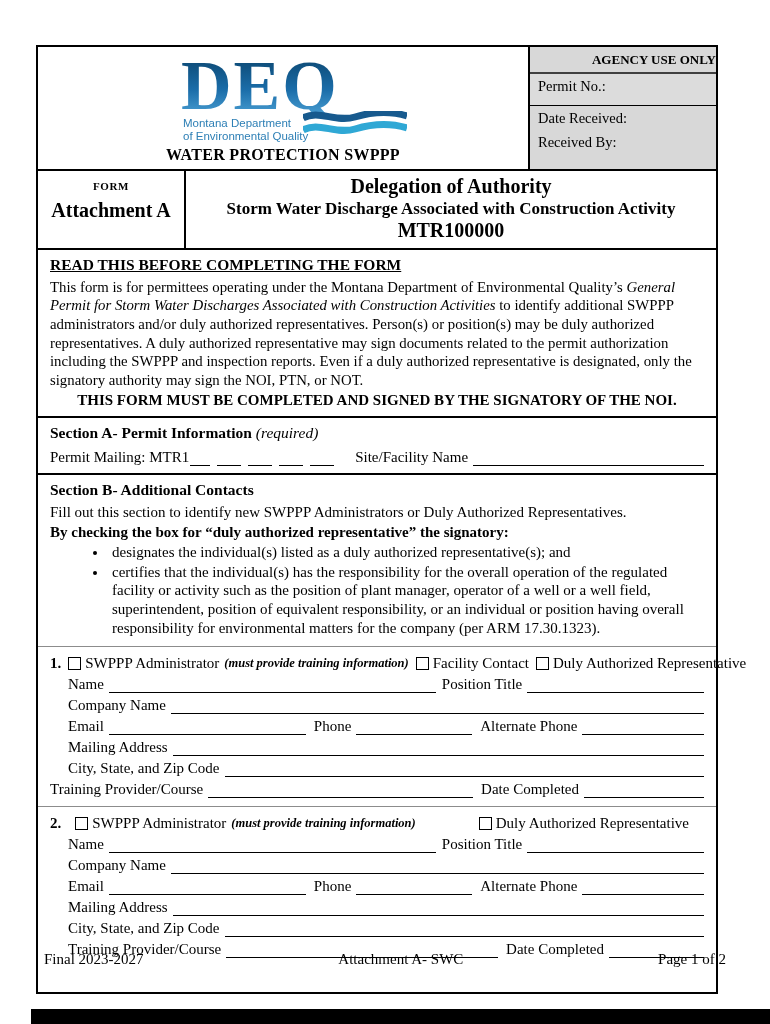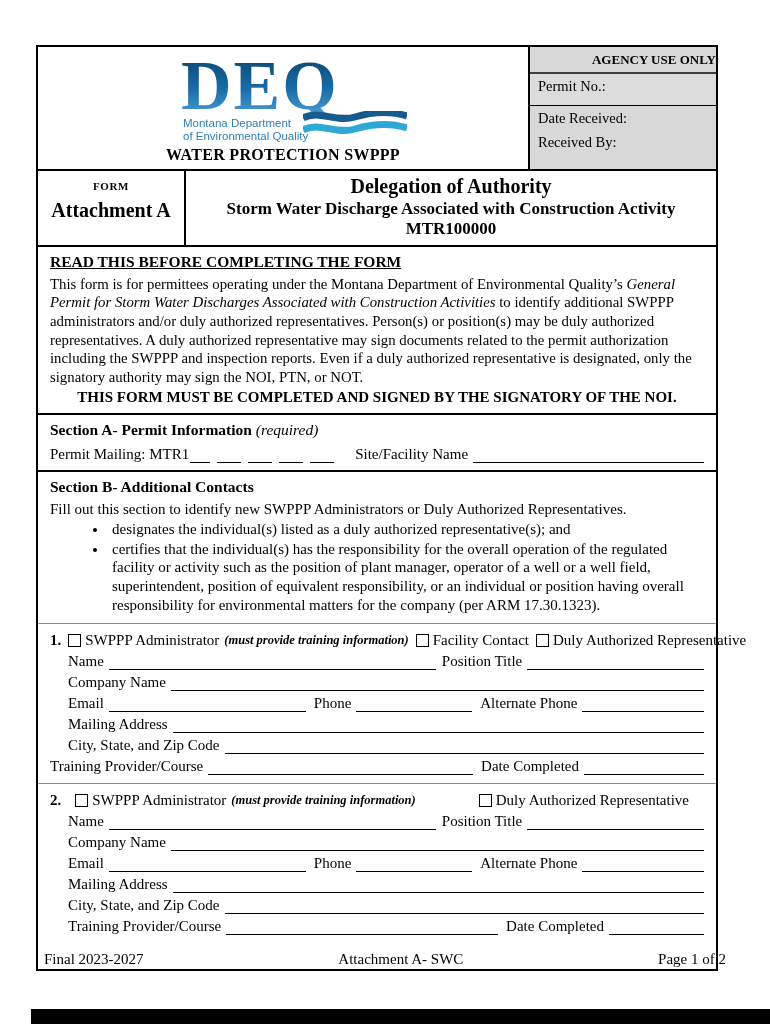--- a/index.html
+++ b/index.html
@@ -33,7 +33,7 @@
   .title-cell { flex:1; text-align:center; padding:4px 8px 6px; }
   .doc-title { font-weight:bold; font-size:20px; }
   .doc-subtitle { font-weight:bold; font-size:17px; margin-top:1px; }
-  .doc-permit { font-weight:bold; font-size:17px; }
+  .doc-permit { font-weight:bold; font-size:20px; }
 
   
   .section { border-top:2px solid #000; padding:6px 12px 7px; font-size:15px; line-height:1.2; }

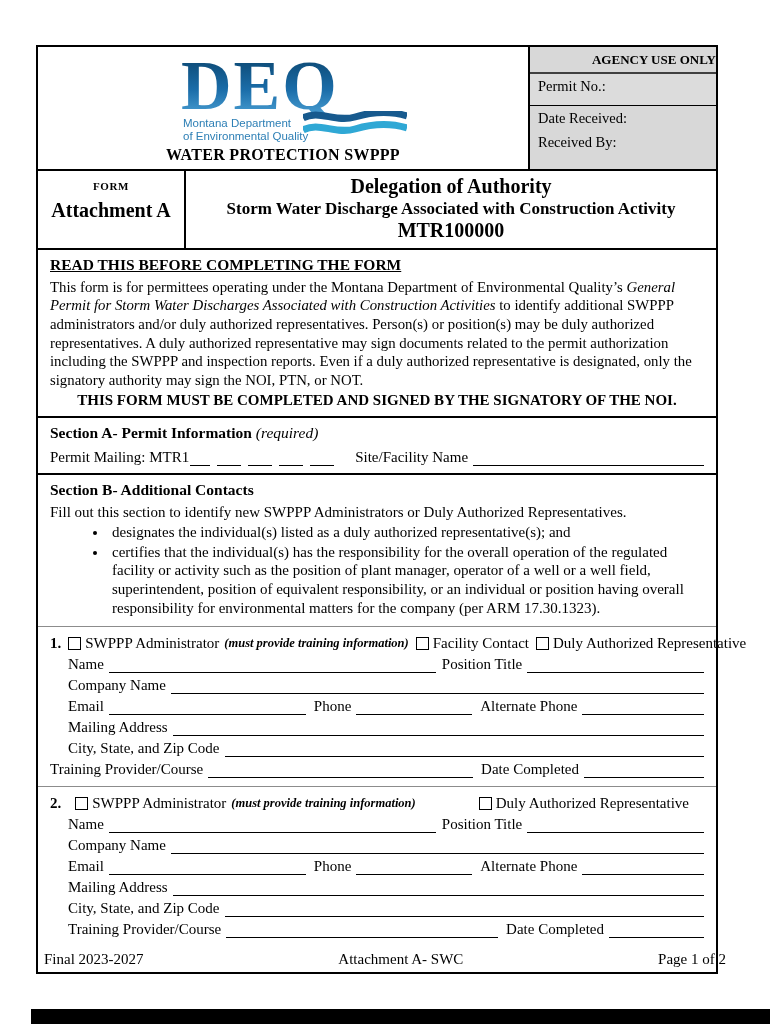--- a/index.html
+++ b/index.html
@@ -138,6 +138,7 @@
   <div class="section">
     <div class="sec-heading">Section B- Additional Contacts</div>
     <div class="sb-intro">Fill out this section to identify new SWPPP Administrators or Duly Authorized Representatives.</div>
+    <div class="sb-bold">By checking the box for “duly authorized representative” the signatory:</div>
     <ul class="sb-bullets">
       <li>designates the individual(s) listed as a duly authorized representative(s); and</li>
       <li>certifies that the individual(s) has the responsibility for the overall operation of the regulated facility or activity such as the position of plant manager, operator of a well or a well field, superintendent, position of equivalent responsibility, or an individual or position having overall responsibility for environmental matters for the company (per ARM 17.30.1323).</li>

